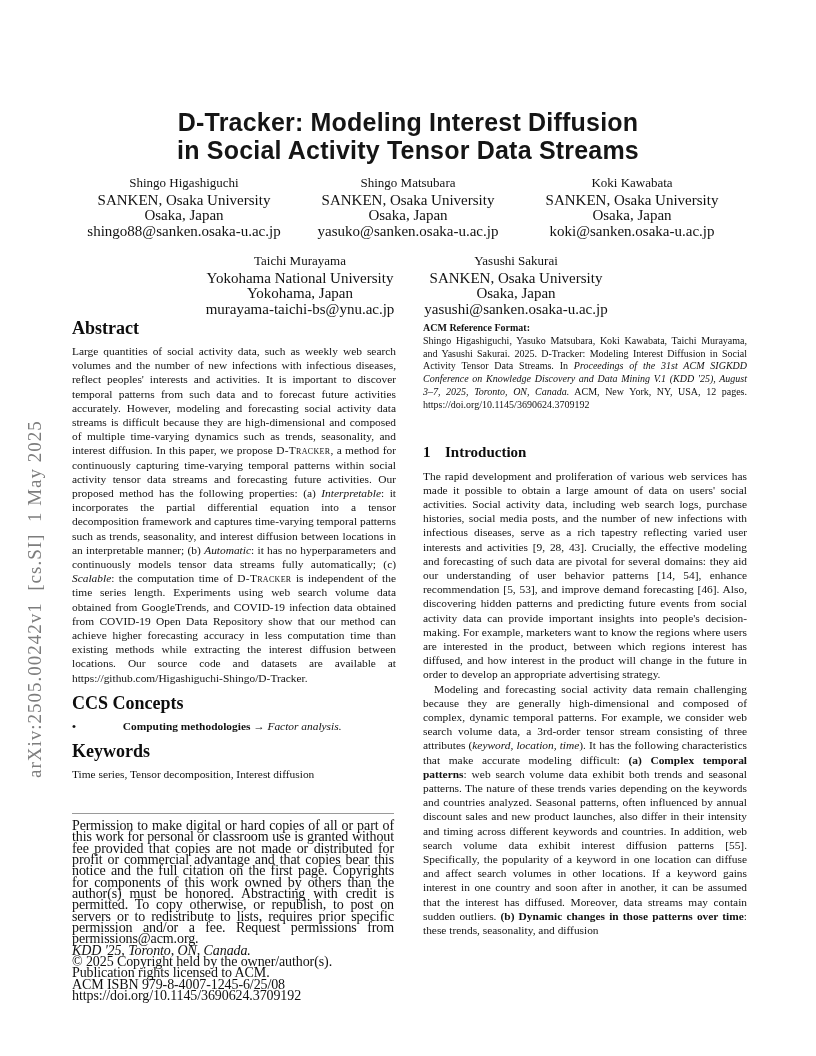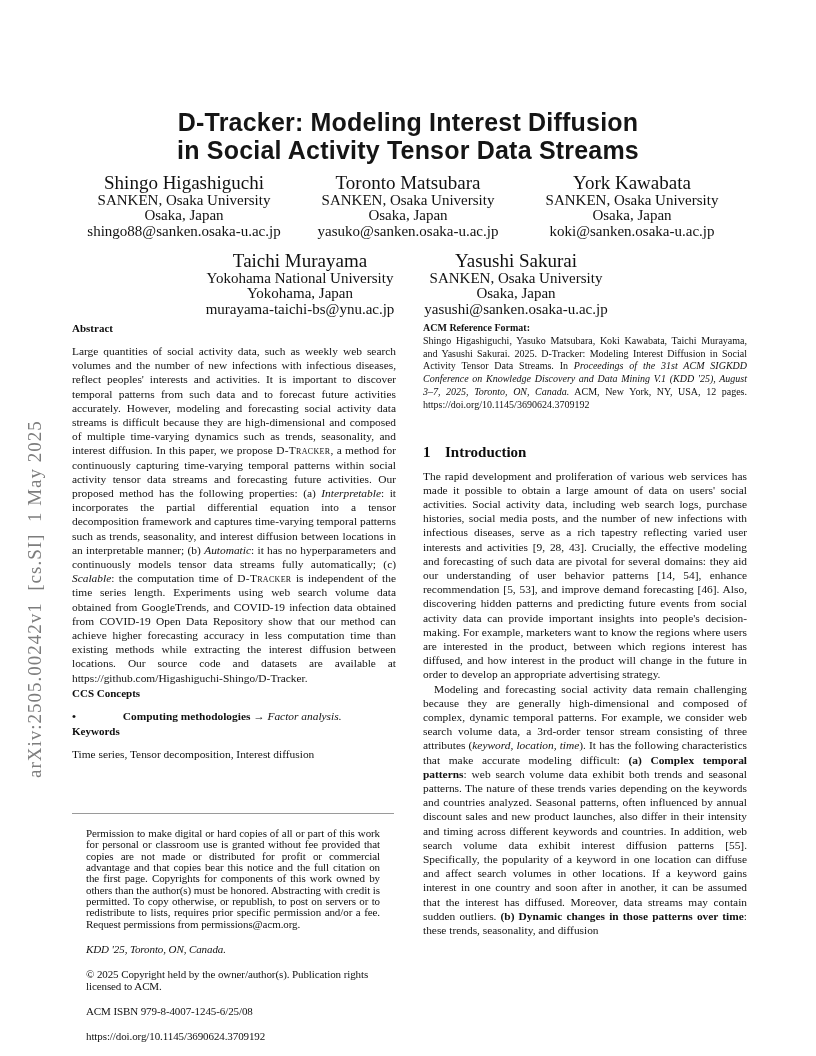--- a/index.html
+++ b/index.html
@@ -26,7 +26,7 @@
   .row2{top:252px;justify-content:center;}
   .author{flex:1;text-align:center;}
   .row2 .author{flex:0 0 216px;text-align:center;}
-  .author-name{font-size:19px;line-height:18px;margin-bottom:1px;}
+  .author-name{font-size:13px;line-height:18px;margin-bottom:1px;}
   .author-detail{font-size:15px;line-height:15.3px;}
   
   .col{position:absolute;width:324px;}

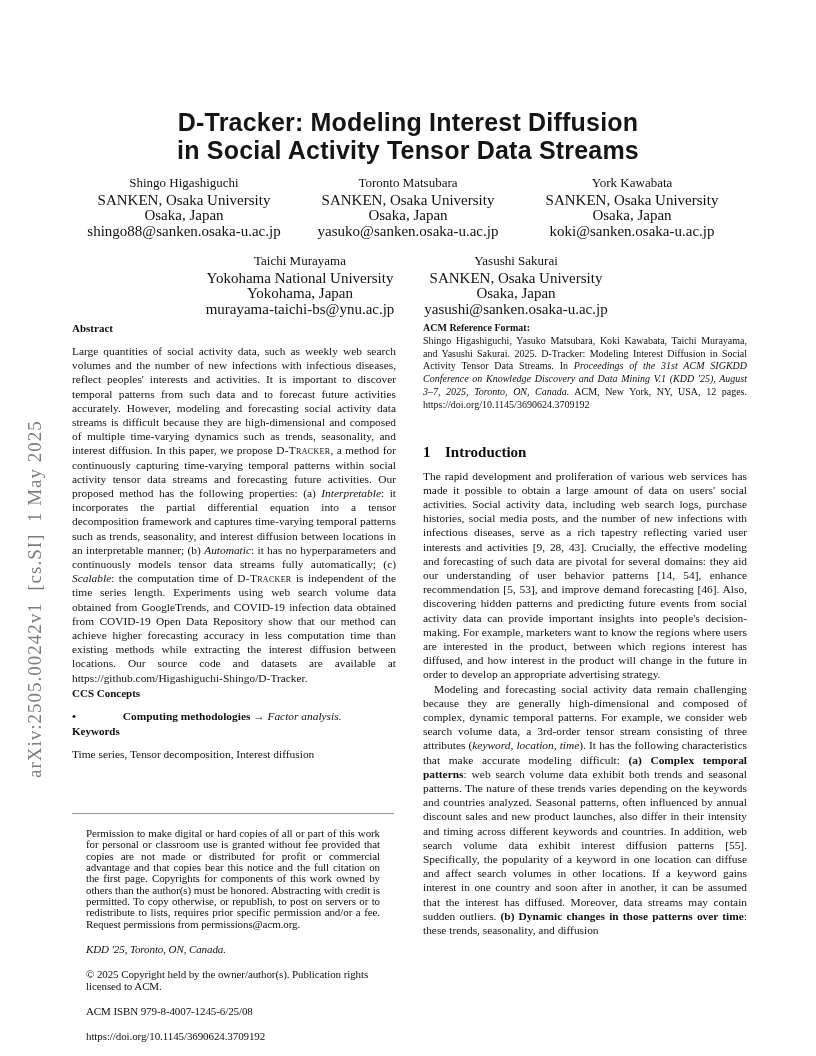--- a/index.html
+++ b/index.html
@@ -71,7 +71,7 @@
       <div class="author-detail">shingo88@sanken.osaka-u.ac.jp</div>
     </div>
     <div class="author">
-      <div class="author-name">Toronto Matsubara</div>
+      <div class="author-name">Shingo Matsubara</div>
       <div class="author-detail">SANKEN, Osaka University</div>
       <div class="author-detail">Osaka, Japan</div>
       <div class="author-detail">yasuko@sanken.osaka-u.ac.jp</div>

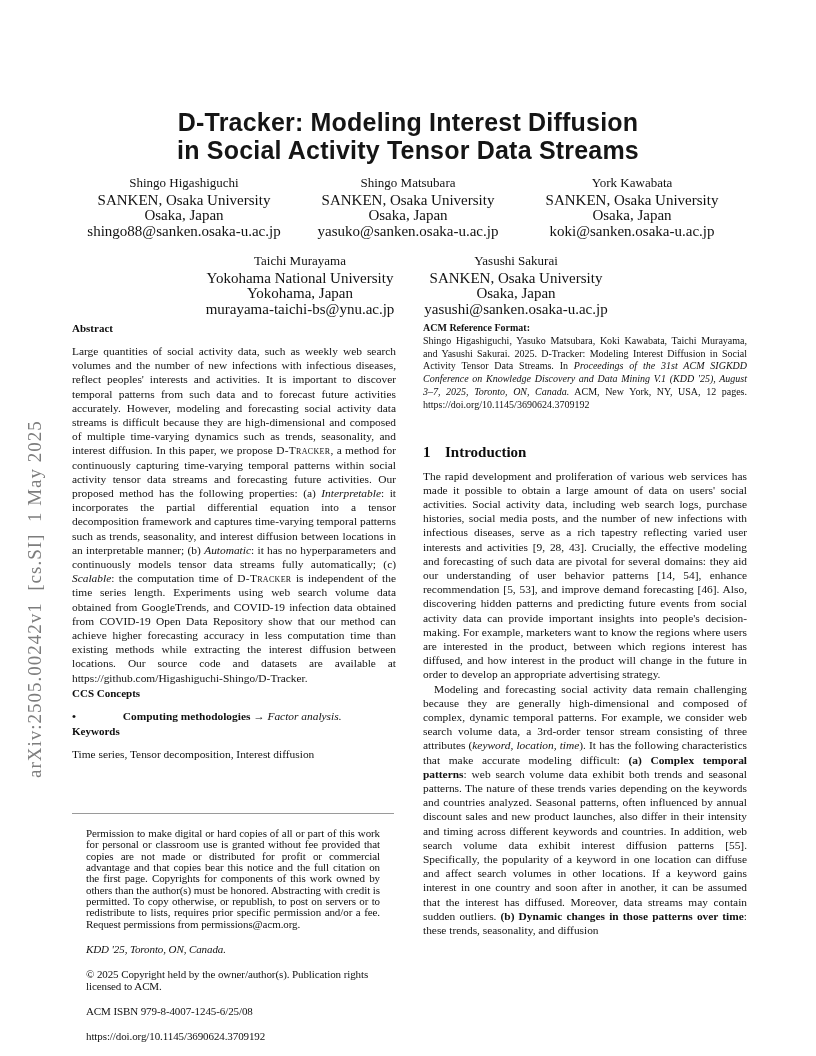--- a/index.html
+++ b/index.html
@@ -77,7 +77,7 @@
       <div class="author-detail">yasuko@sanken.osaka-u.ac.jp</div>
     </div>
     <div class="author">
-      <div class="author-name">York Kawabata</div>
+      <div class="author-name">Koki Kawabata</div>
       <div class="author-detail">SANKEN, Osaka University</div>
       <div class="author-detail">Osaka, Japan</div>
       <div class="author-detail">koki@sanken.osaka-u.ac.jp</div>

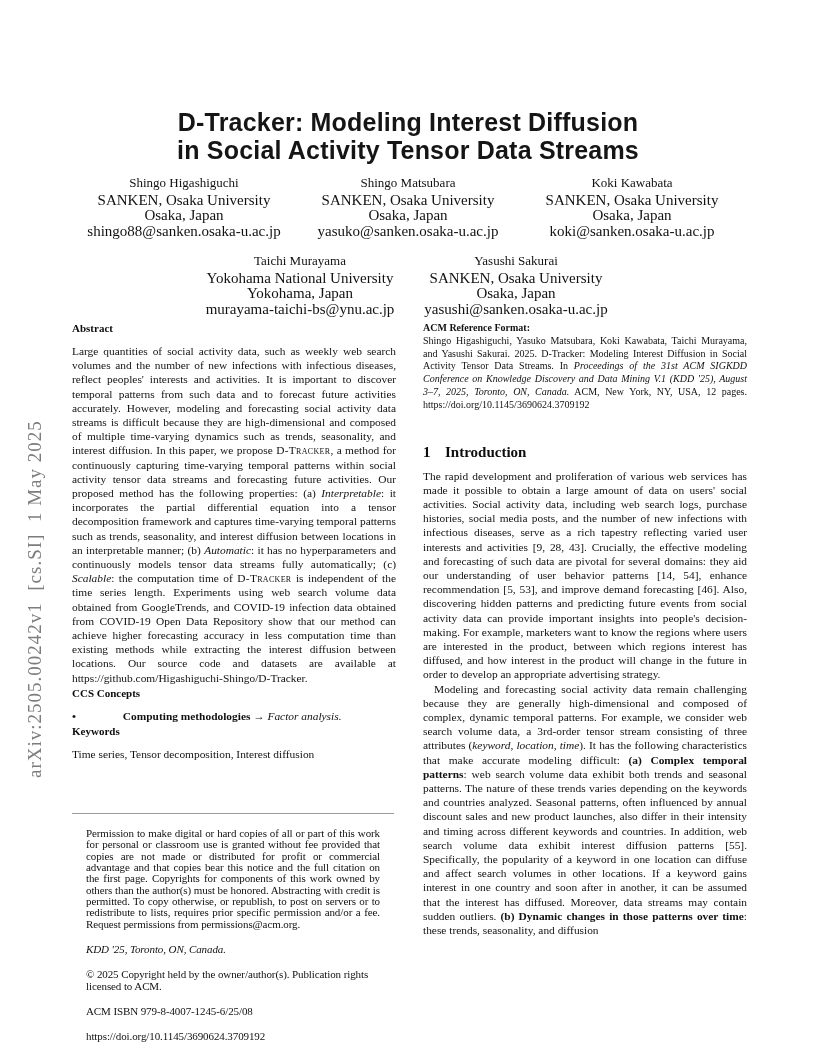--- a/index.html
+++ b/index.html
@@ -33,7 +33,7 @@
   .col-left{left:72px;top:320px;}
   .col-right{left:423px;top:322px;}
   .sec-head{
-    font-size:11px;font-weight:700;margin:0 0 7px 0;line-height:17px;color:#0d0d0d;
+    font-size:18px;font-weight:700;margin:0 0 7px 0;line-height:17px;color:#0d0d0d;
   }
   .sec-head .sec-num{display:inline-block;min-width:22px;}
   .body{

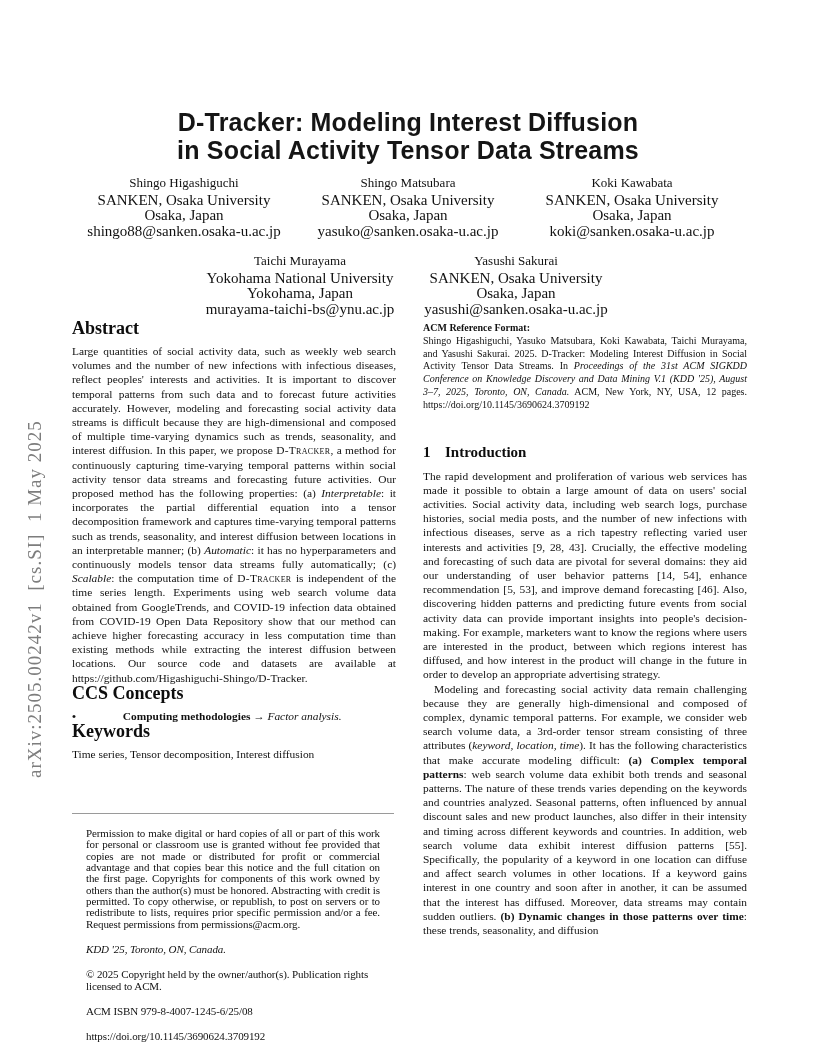--- a/index.html
+++ b/index.html
@@ -40,7 +40,7 @@
     font-size:11.4px;line-height:14.2px;text-align:justify;margin:0;
     hyphens:auto;-webkit-hyphens:auto;
   }
-  .mt{margin-top:0;}
+  .mt{margin-top:10px;}
   .indent{text-indent:11px;}
   .sc{font-variant:small-caps;letter-spacing:0.3px;}
   

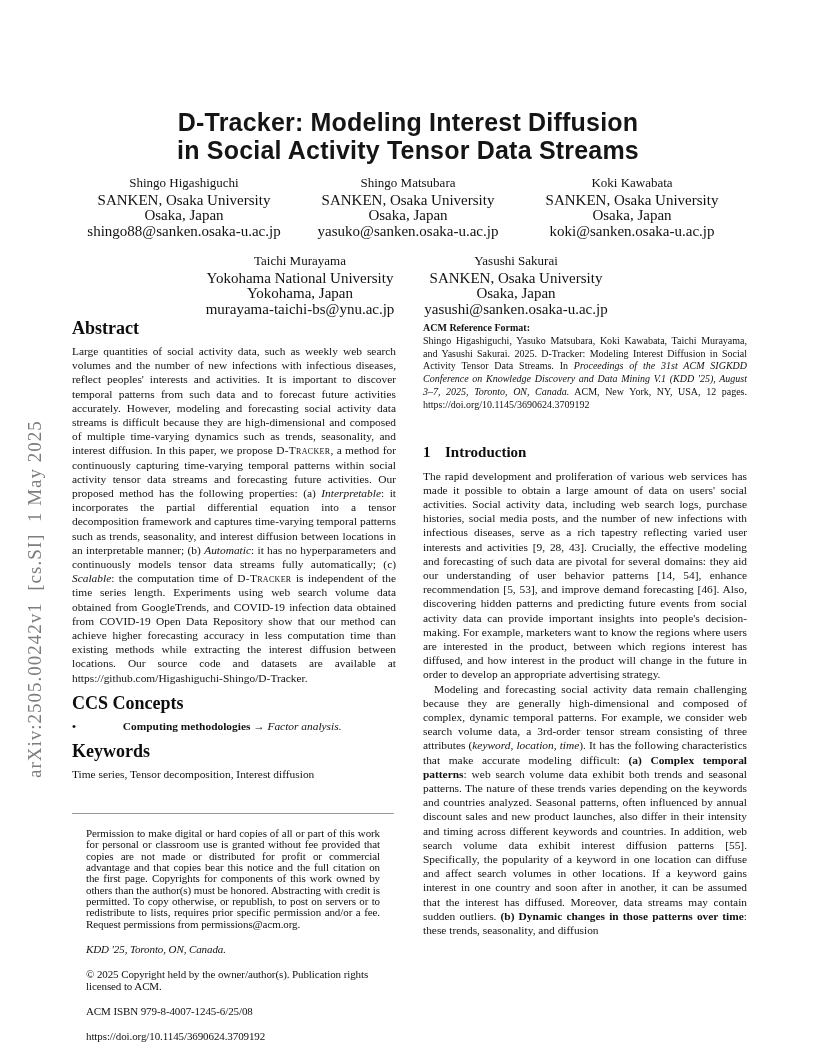--- a/index.html
+++ b/index.html
@@ -50,7 +50,7 @@
   
   .footnote{position:absolute;left:72px;top:813px;width:322px;}
   .footnote-rule{border:0;border-top:1.2px solid #9a9a9a;margin:0 0 6px 0;}
-  .fn{font-size:11px;line-height:11.35px;margin:14px;letter-spacing:-0.1px;}
+  .fn{font-size:14px;line-height:11.35px;margin:0;letter-spacing:-0.1px;}
   .fn-perm{text-align:justify;}
   .fn-conf{font-style:italic;}
 </style>

